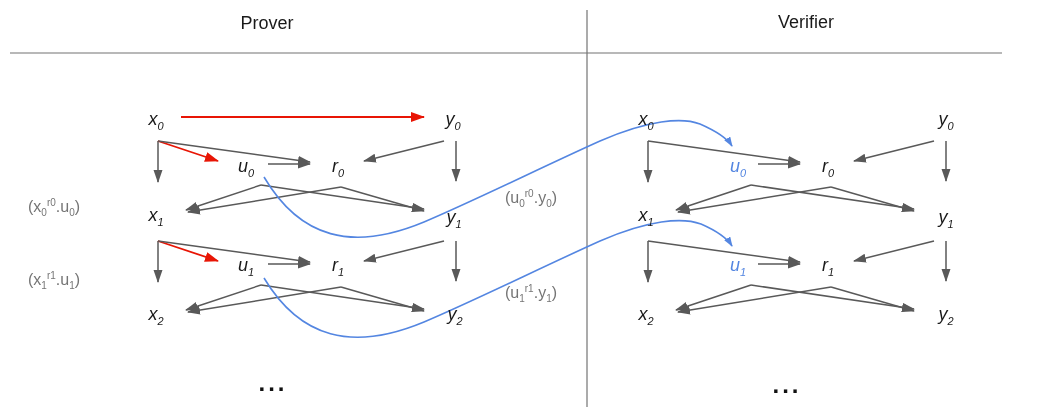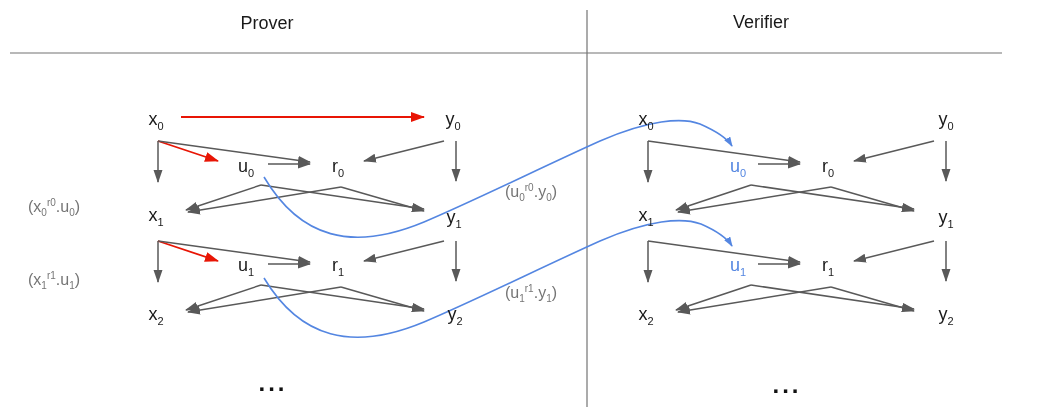--- a/index.html
+++ b/index.html
@@ -96,7 +96,7 @@
   </svg>
 
   <div class="lbl hdr" style="left:267px;top:23px"><span>Prover</span></div>
-  <div class="lbl hdr" style="left:761px;top:22px"><span>Verifier</span></div>
+  <div class="lbl hdr" style="left:806px;top:22px"><span>Verifier</span></div>
 
   <div class="lbl node" style="left:156px;top:121px"><span>x</span><sub>0</sub></div>
   <div class="lbl node" style="left:453px;top:121px"><span>y</span><sub>0</sub></div>

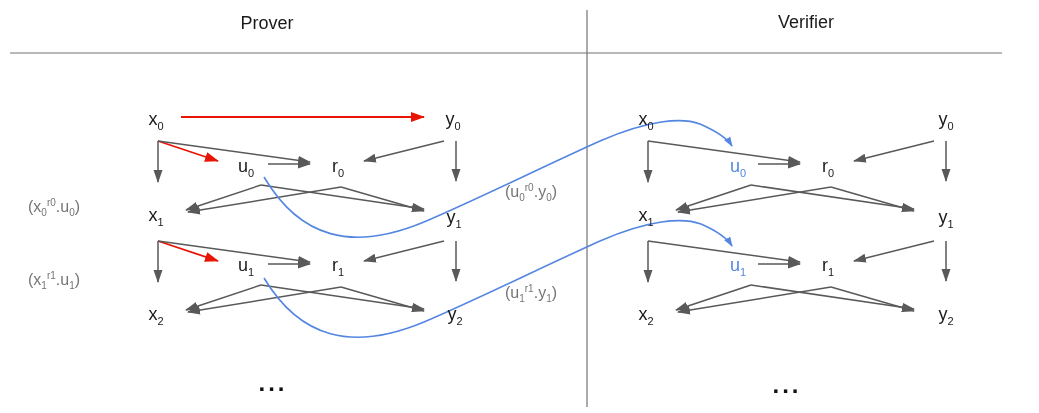--- a/index.html
+++ b/index.html
@@ -12,7 +12,7 @@
   #stage svg{position:absolute;left:0;top:0;}
   .lbl{position:absolute;transform:translate(-50%,-50%);white-space:nowrap;line-height:1;}
   .hdr{font-size:18px;color:var(--text_black,#1a1a1a);}
-  .node{font-size:18px;color:var(--text_black,#1f1f1f);}
+  .node{font-size:18px;color:var(--text_black,#1f1f1f);font-style:italic;}
   .node sub{font-size:11px;}
   .node.blue{color:var(--blue_accent,#5486e1);}
   .ann{font-size:16px;color:var(--gray_text,#757575);}

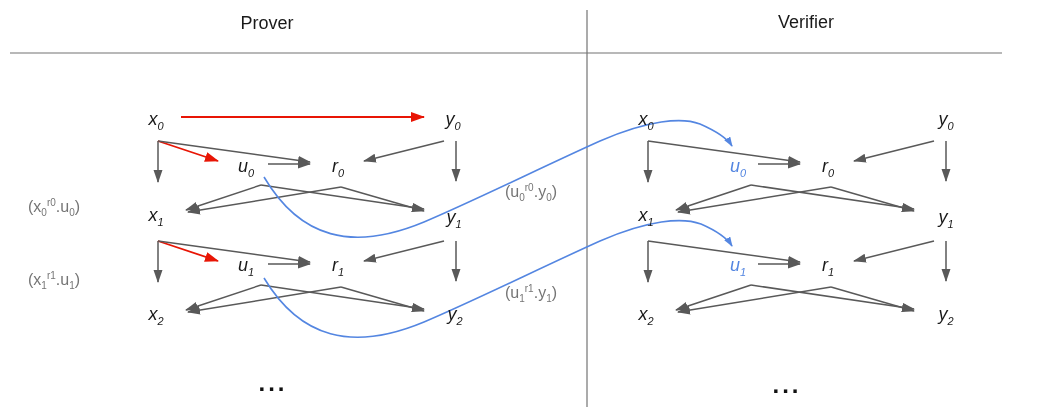--- a/index.html
+++ b/index.html
@@ -124,7 +124,7 @@
 
   <div class="lbl ann" style="left:54px;top:208px"><span>(x</span><sub>0</sub><sup>r0</sup><span>.u</span><sub>0</sub><span>)</span></div>
   <div class="lbl ann" style="left:54px;top:281px"><span>(x</span><sub>1</sub><sup>r1</sup><span>.u</span><sub>1</sub><span>)</span></div>
-  <div class="lbl ann" style="left:531px;top:193px"><span>(u</span><sub>0</sub><sup>r0</sup><span>.y</span><sub>0</sub><span>)</span></div>
+  <div class="lbl ann" style="left:531px;top:199px"><span>(u</span><sub>0</sub><sup>r0</sup><span>.y</span><sub>0</sub><span>)</span></div>
   <div class="lbl ann" style="left:531px;top:294px"><span>(u</span><sub>1</sub><sup>r1</sup><span>.y</span><sub>1</sub><span>)</span></div>
 
 </div>

